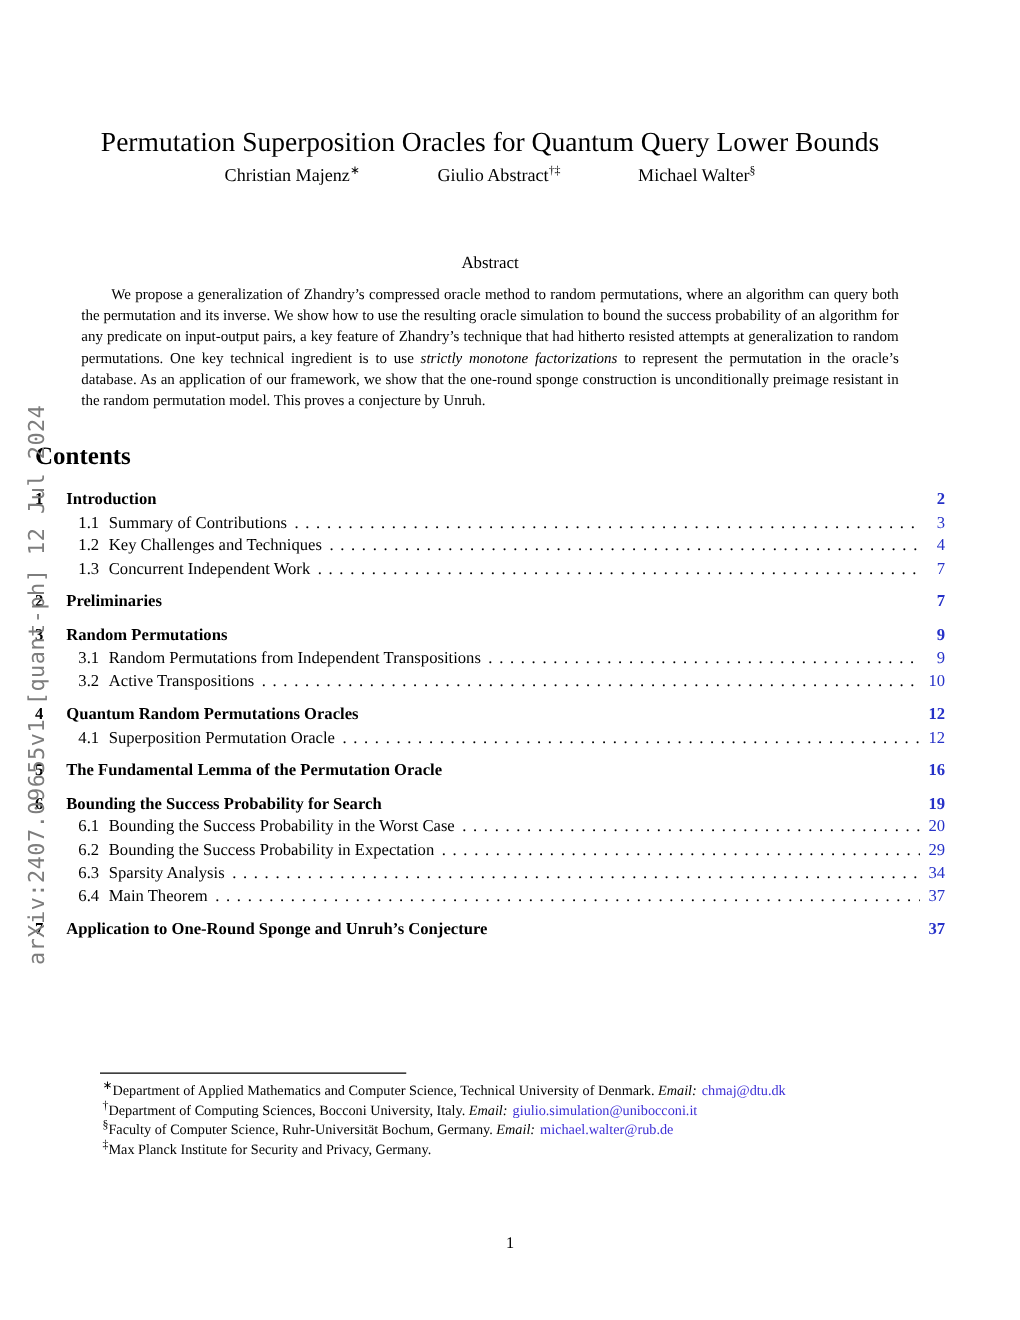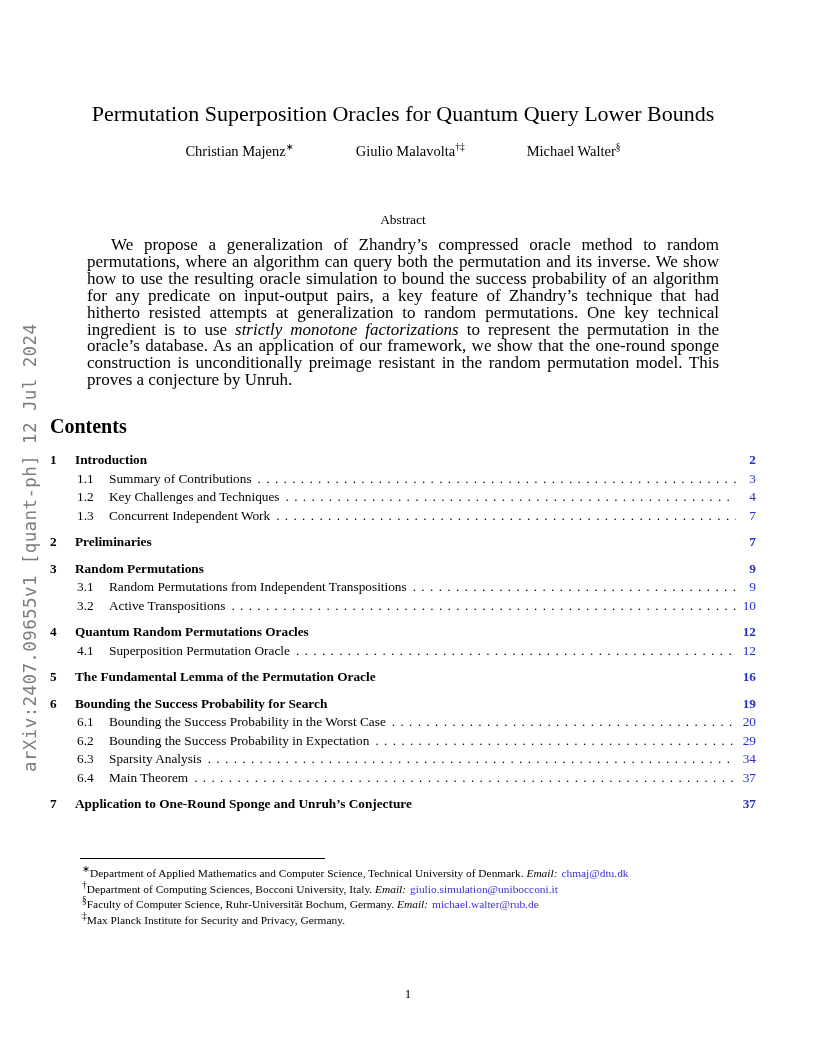--- a/index.html
+++ b/index.html
@@ -13,7 +13,7 @@
     overflow: hidden;
     margin: 0 auto;
   }
-  .content { padding: 100px 60px 0 50px; }
+  .content { padding: 100px 60px 0 28px; }
 
   .title { text-align: center; font-size: 22px; line-height: 28px; }
   .authors {

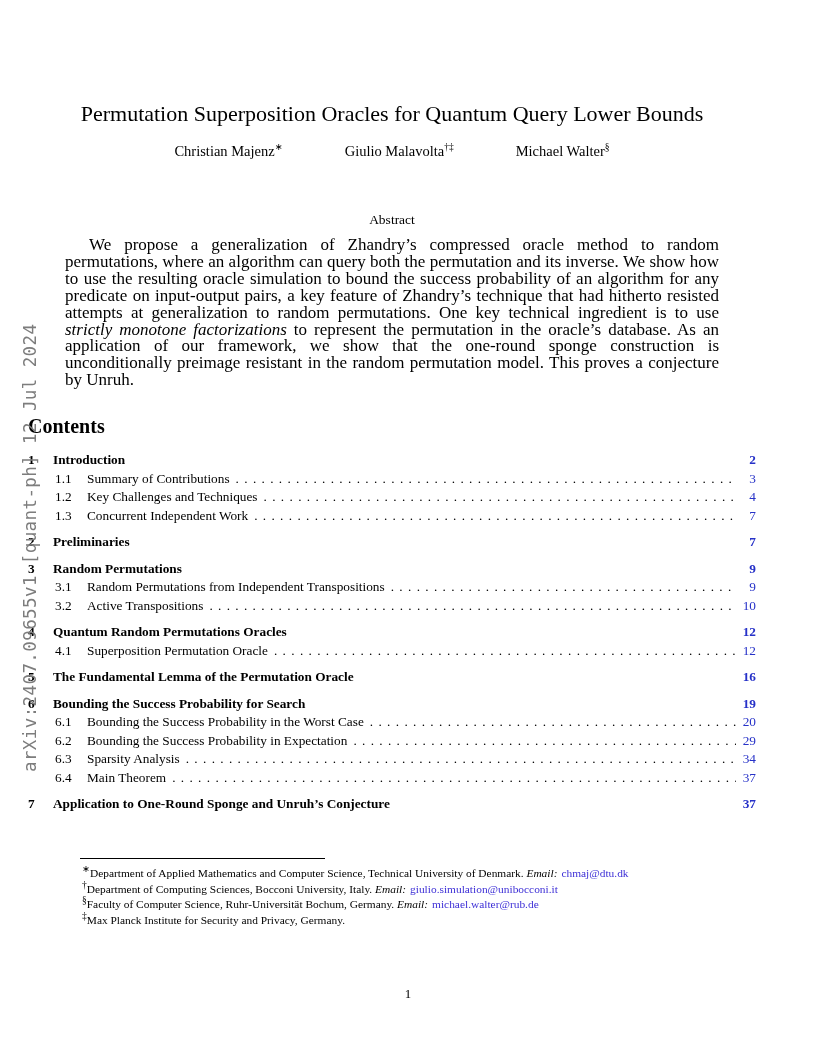--- a/index.html
+++ b/index.html
@@ -18,7 +18,7 @@
   .title { text-align: center; font-size: 22px; line-height: 28px; }
   .authors {
     display: flex; justify-content: center; gap: 62px;
-    margin-top: 15px; font-size: 14.5px;
+    margin-top: 5px; font-size: 14.5px;
   }
   sup { font-size: 9.5px; line-height: 0; }
 

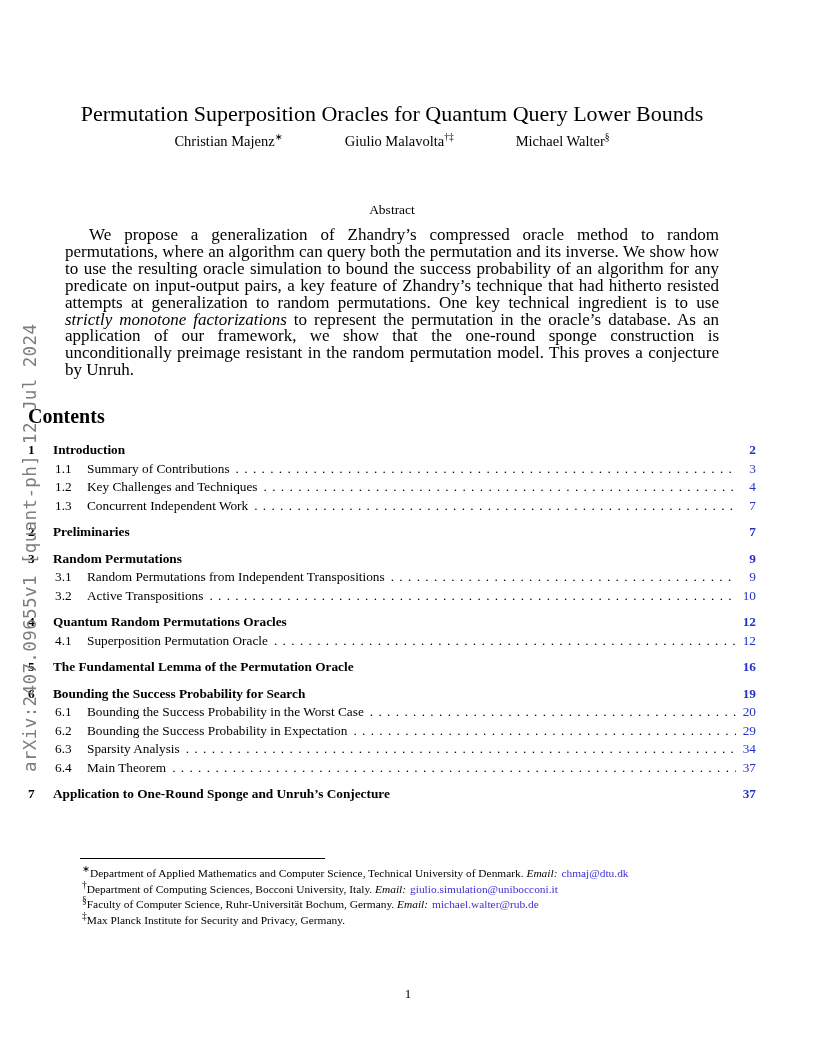--- a/index.html
+++ b/index.html
@@ -86,7 +86,7 @@
 
     <div class="authors">
       <span><span>Christian Majenz</span><sup>∗</sup></span>
-      <span><span>Giulio Malavolta</span><sup>†‡</sup></span>
+      <span><span>Giulio Abstract</span><sup>†‡</sup></span>
       <span><span>Michael Walter</span><sup>§</sup></span>
     </div>
 

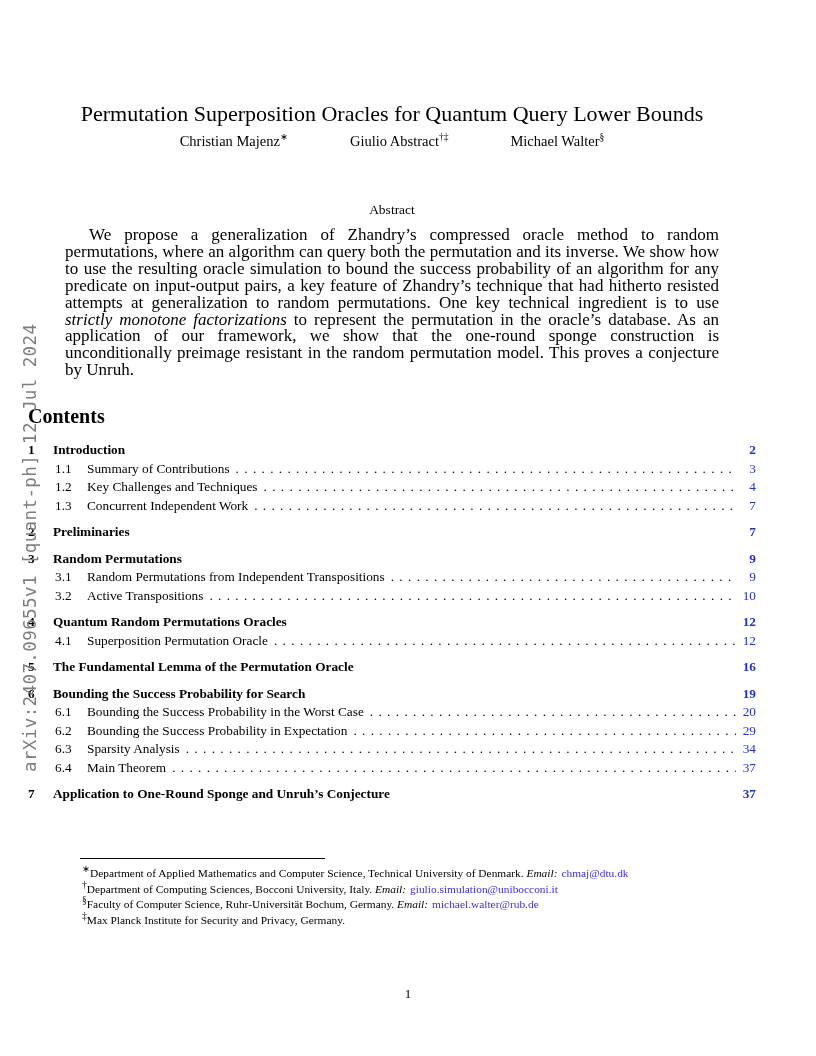--- a/index.html
+++ b/index.html
@@ -27,7 +27,7 @@
   }
   .abstract {
     margin: 9px 37px 0 37px;
-    font-size: 17px; line-height: 16.9px;
+    font-size: 12px; line-height: 16.9px;
     text-align: justify; text-indent: 24px;
   }
   .abstract .em { font-style: italic; }

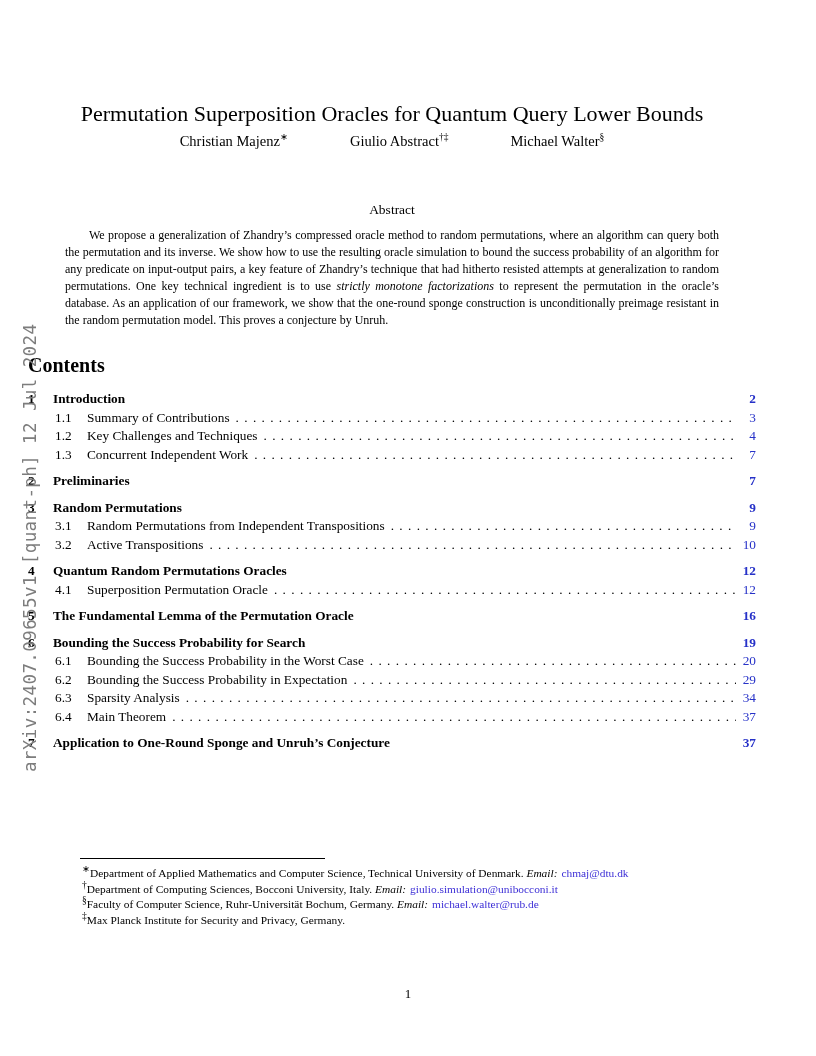--- a/index.html
+++ b/index.html
@@ -38,7 +38,7 @@
   .toc-row { display: flex; align-items: baseline; line-height: 18.5px; }
   .toc-row.l1 { font-weight: bold; margin-top: 8px; }
   .toc-row.l1 .num { width: 25px; flex: none; }
-  .toc-row.l2 .num { width: 32px; margin-left: 27px; flex: none; }
+  .toc-row.l2 .num { width: 32px; margin-left: 27px; flex: none; text-align: center; }
   .toc-row .ttl { flex: none; }
   .spacer { flex: 1; }
   .dots {

